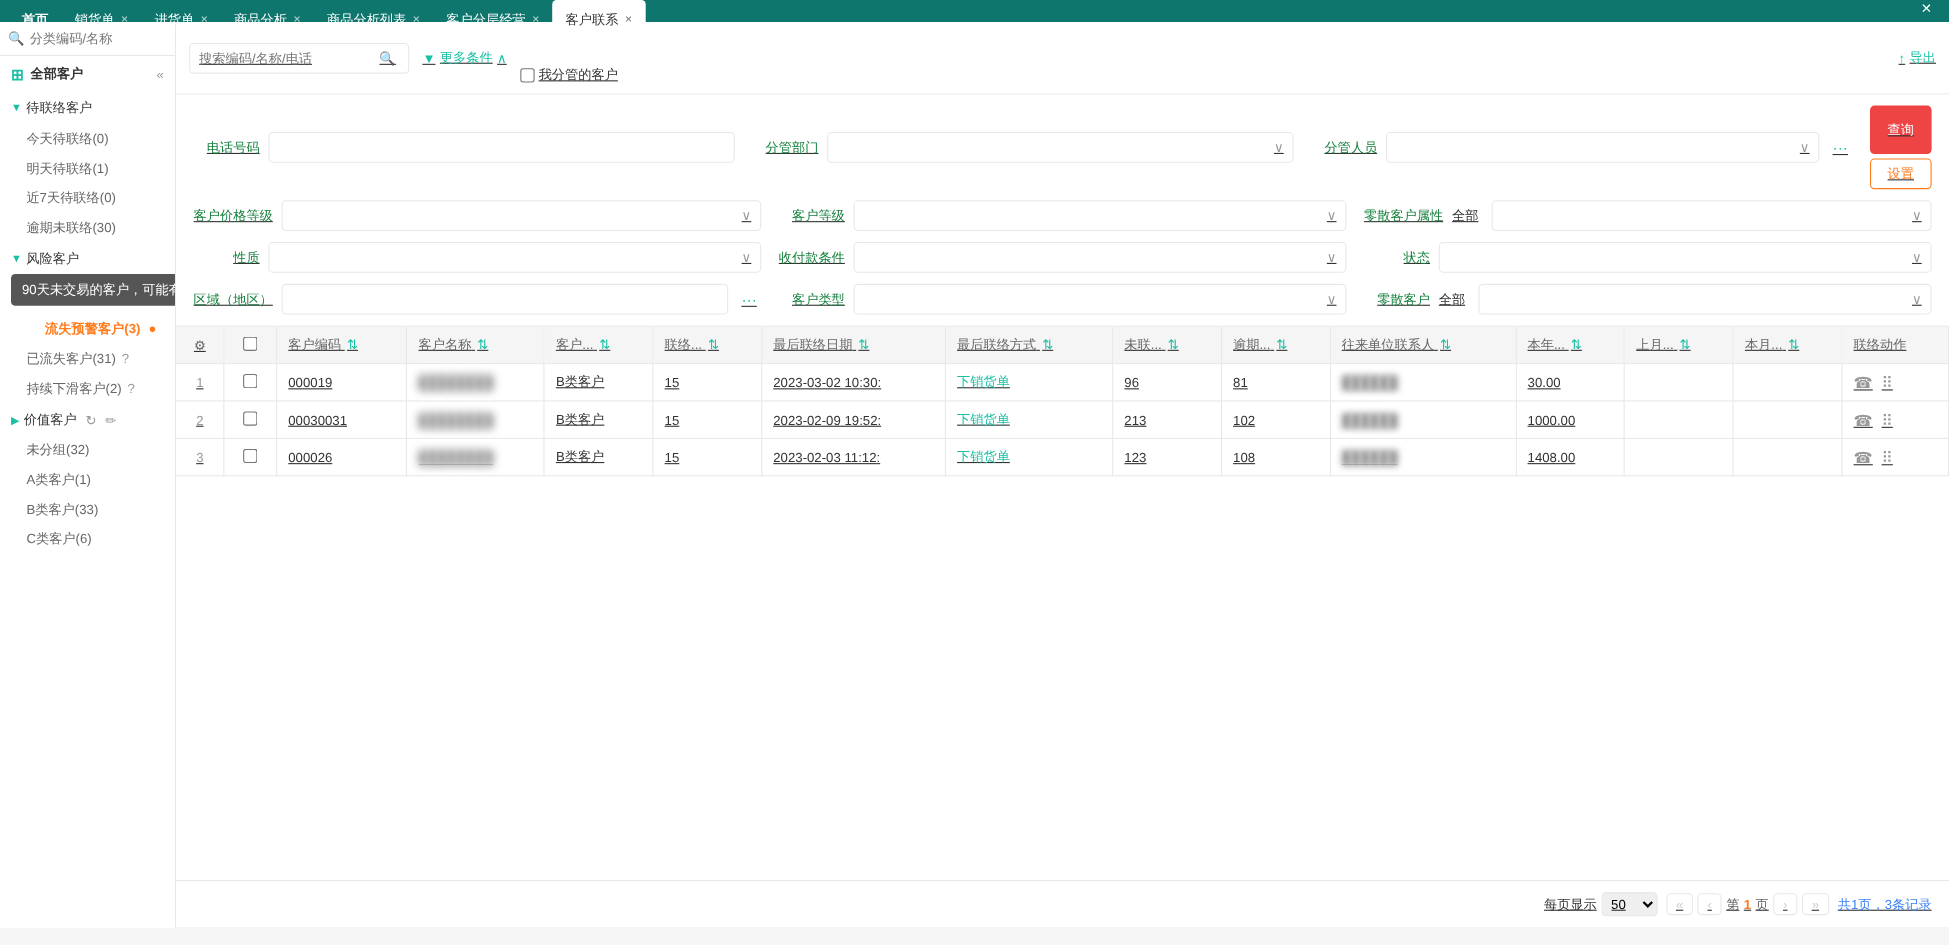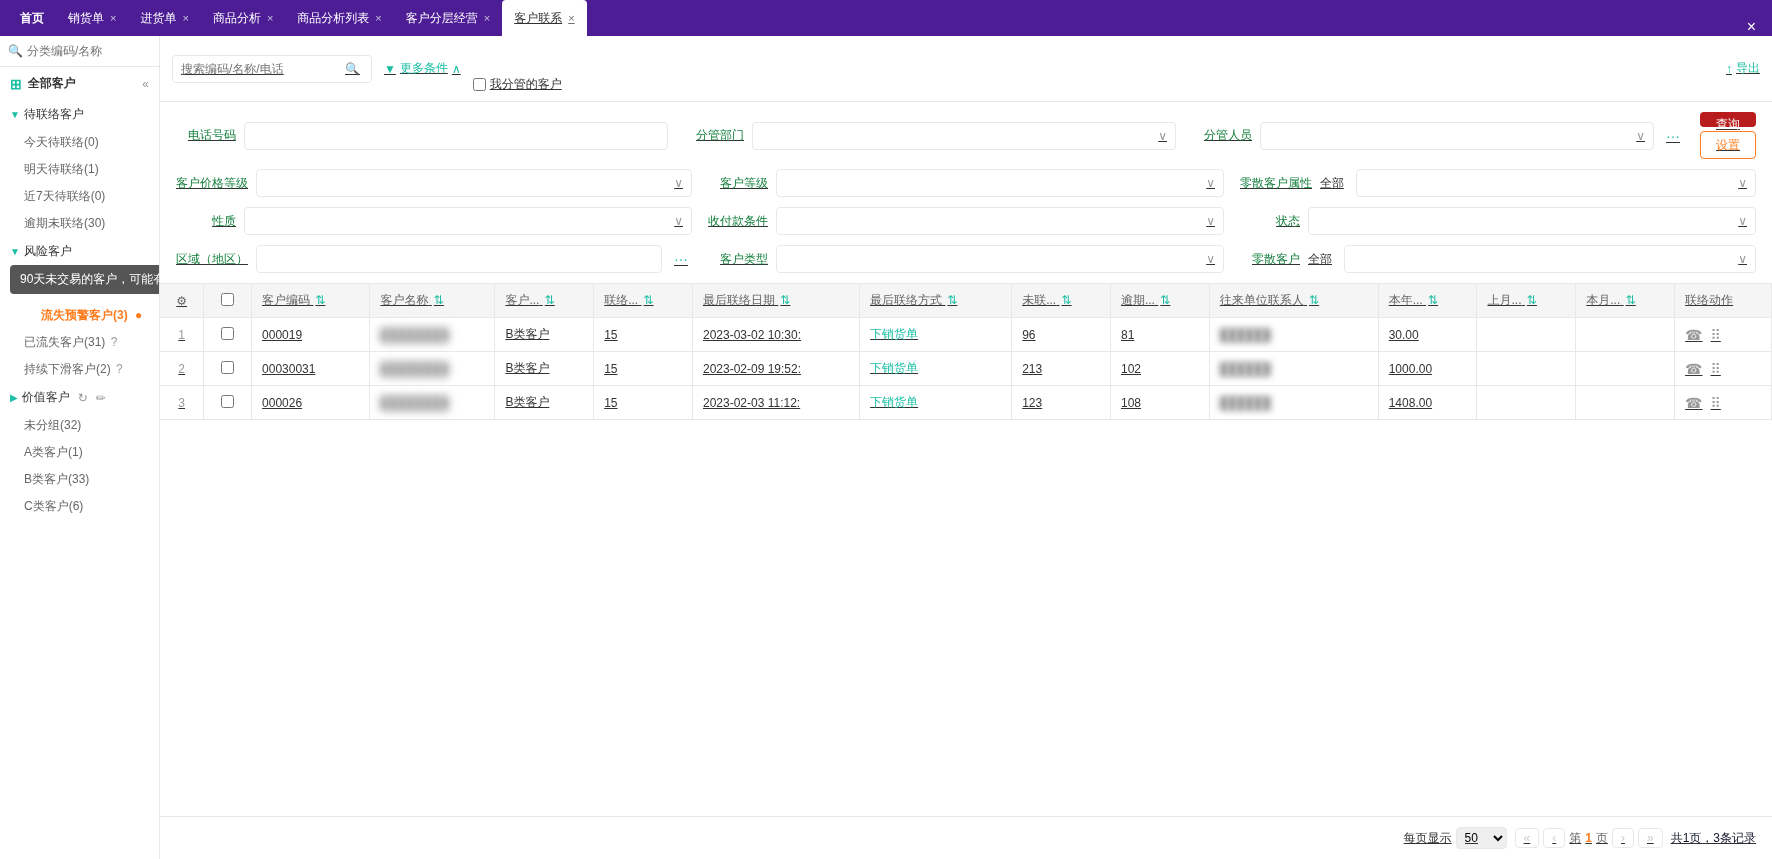--- a/index.html
+++ b/index.html
@@ -7,7 +7,7 @@
     
     
     .top-nav {
-      display: flex; align-items: flex-end; background: #4c1d95; height: 36px; padding: 0 8px;
+      display: flex; align-items: flex-start; background: #0f766e; height: 20px; padding: 0 8px;
       position: relative;
     }
     .top-nav .nav-item {

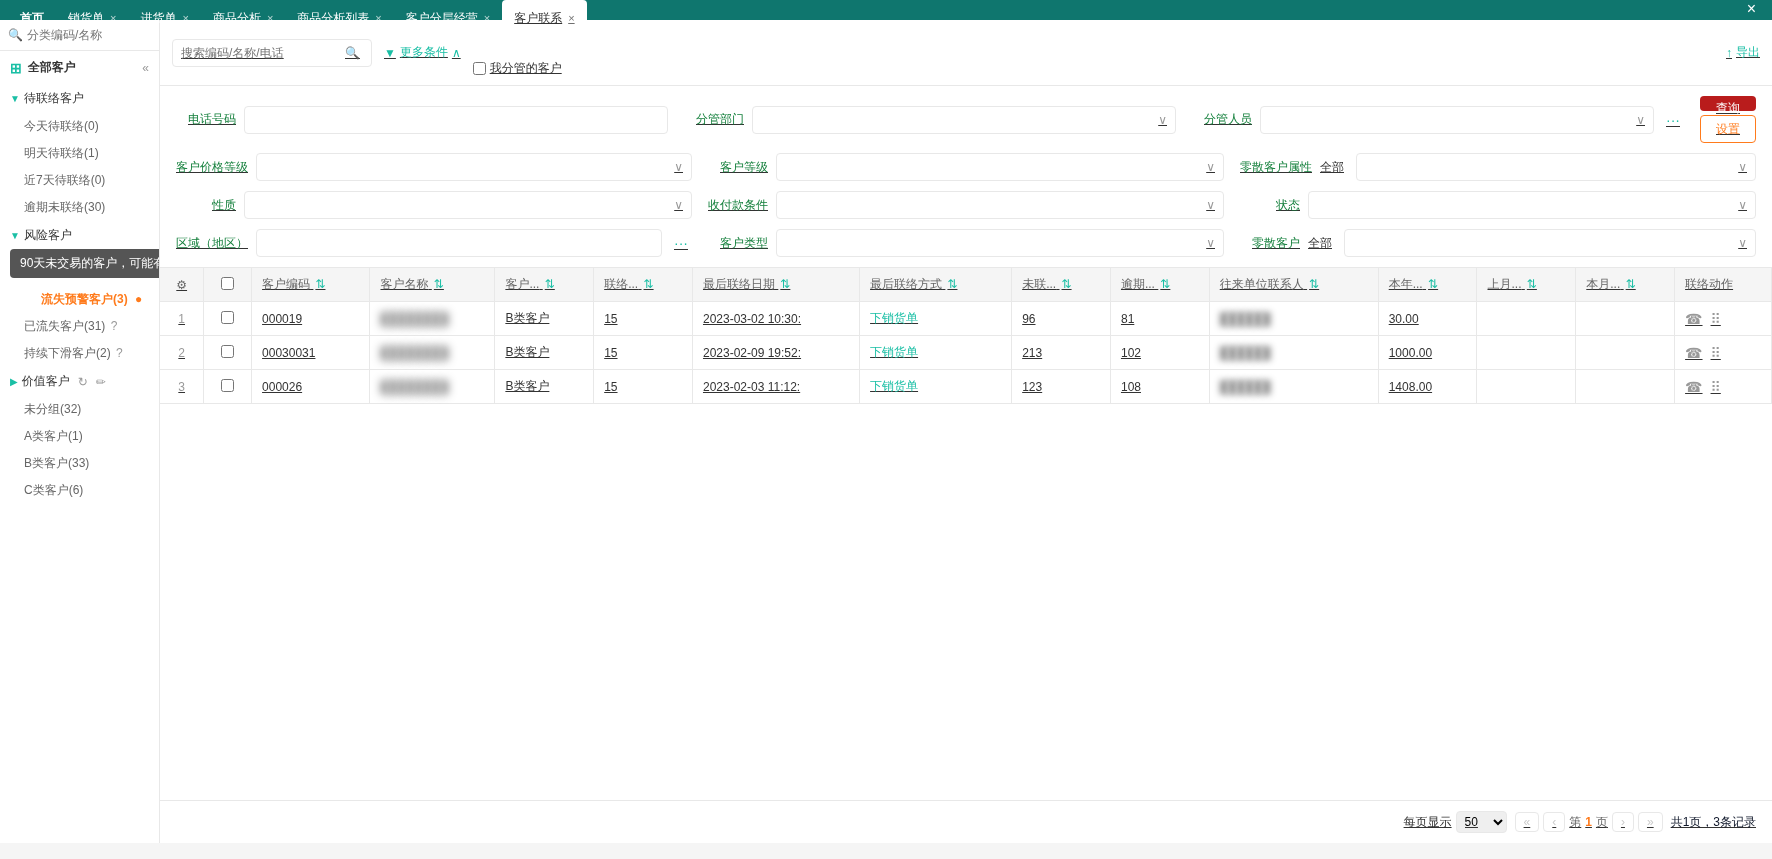--- a/index.html
+++ b/index.html
@@ -15,7 +15,7 @@
       cursor: pointer; font-size: 13px; white-space: nowrap; position: relative;
     }
     .top-nav .nav-item.active {
-      background: #fff; color: #333; border-radius: 4px 4px 0 0; text-decoration: underline;
+      background: #fff; color: #333; border-radius: 4px 4px 0 0;
     }
     .top-nav .nav-item .close-btn {
       margin-left: 6px; font-size: 11px; opacity: 0.7;

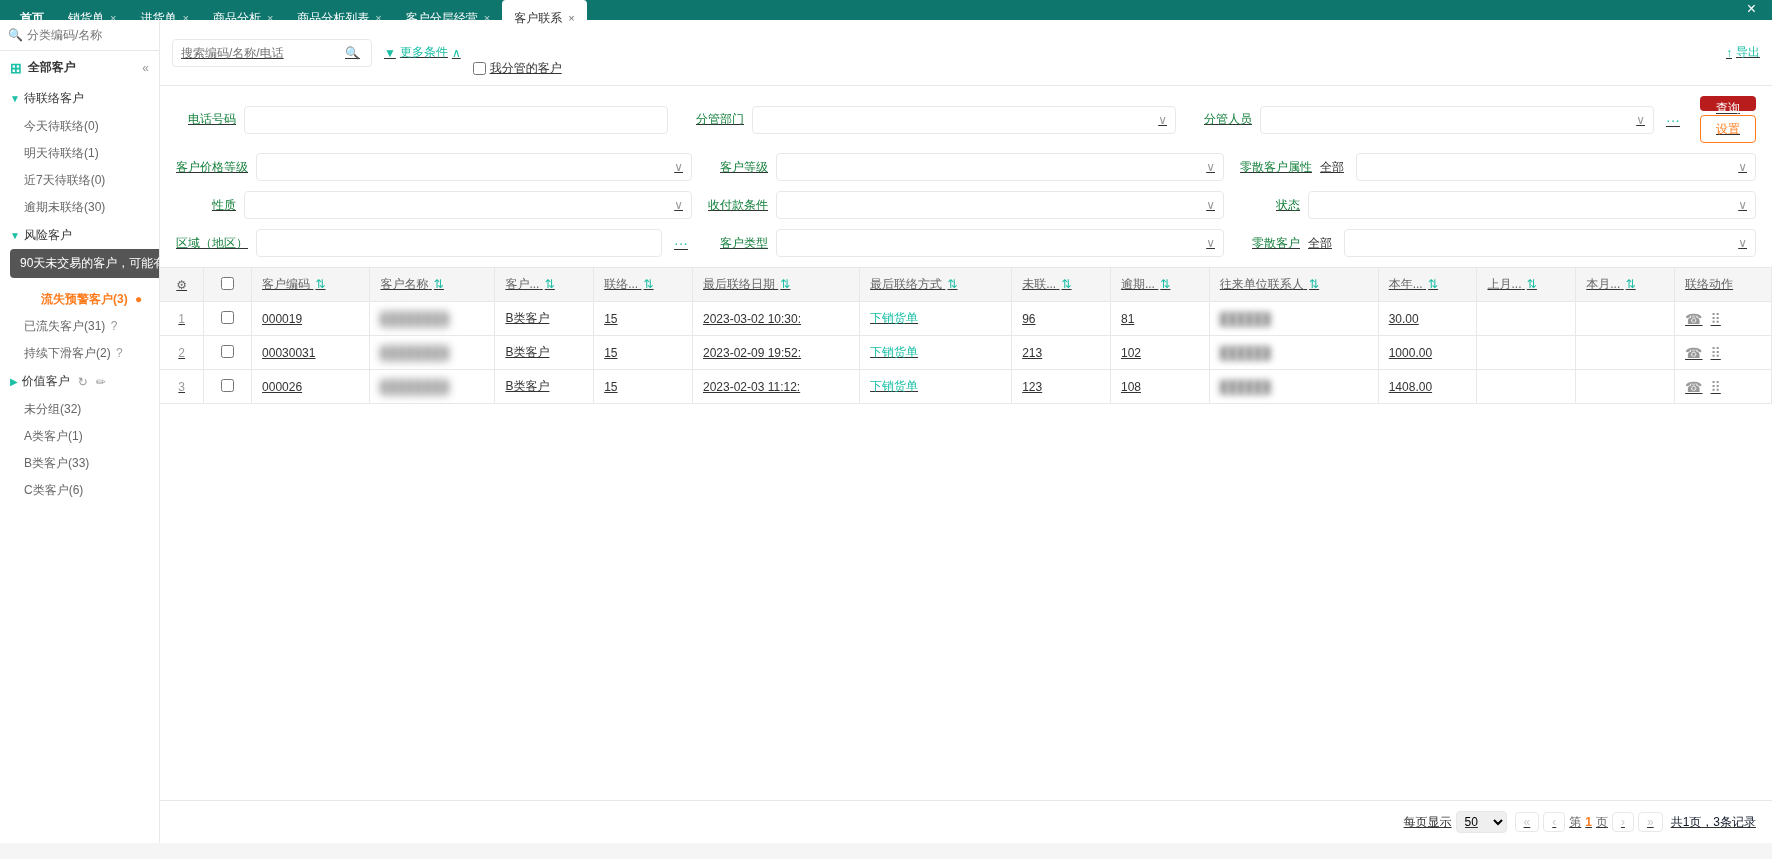--- a/index.html
+++ b/index.html
@@ -119,8 +119,8 @@
     .filter-select .select-arrow { color: #999; }
     .filter-dots { color: #1abfa5; cursor: pointer; font-size: 14px; padding: 0 4px; }
     .query-btn {
-      background: #b91c1c; color: #fff; border: none; border-radius: 4px;
-      padding: 4px 16px; cursor: pointer; font-size: 12px; height: 15px;
+      background: #ef4444; color: #fff; border: none; border-radius: 4px;
+      padding: 4px 16px; cursor: pointer; font-size: 12px; height: 44px;
     }
     .settings-btn {
       background: #fff; color: #ff7b1c; border: 1px solid #ff7b1c; border-radius: 4px;

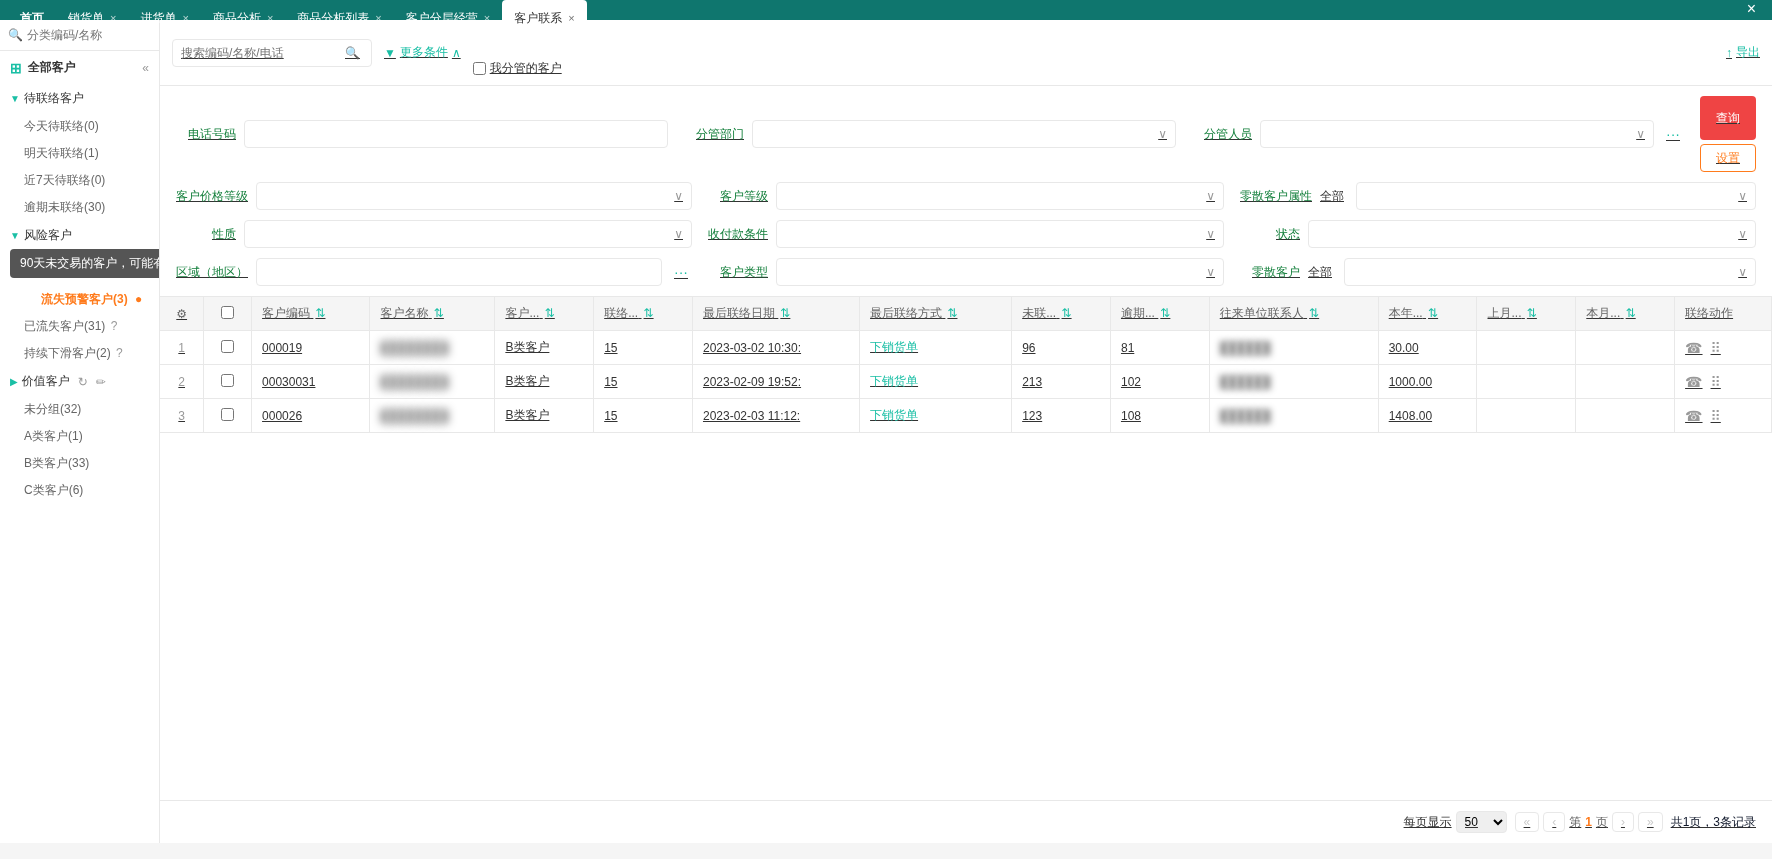--- a/index.html
+++ b/index.html
@@ -170,7 +170,7 @@
     }
     .pagination .page-btn.disabled { color: #ccc; cursor: not-allowed; }
     .pagination .page-num { color: #ff7b1c; font-weight: bold; }
-    .pagination .total-info { color: #0f172a; }
+    .pagination .total-info { color: #3b82f6; }
 
     
     .table-wrap::-webkit-scrollbar { height: 8px; width: 6px; }

